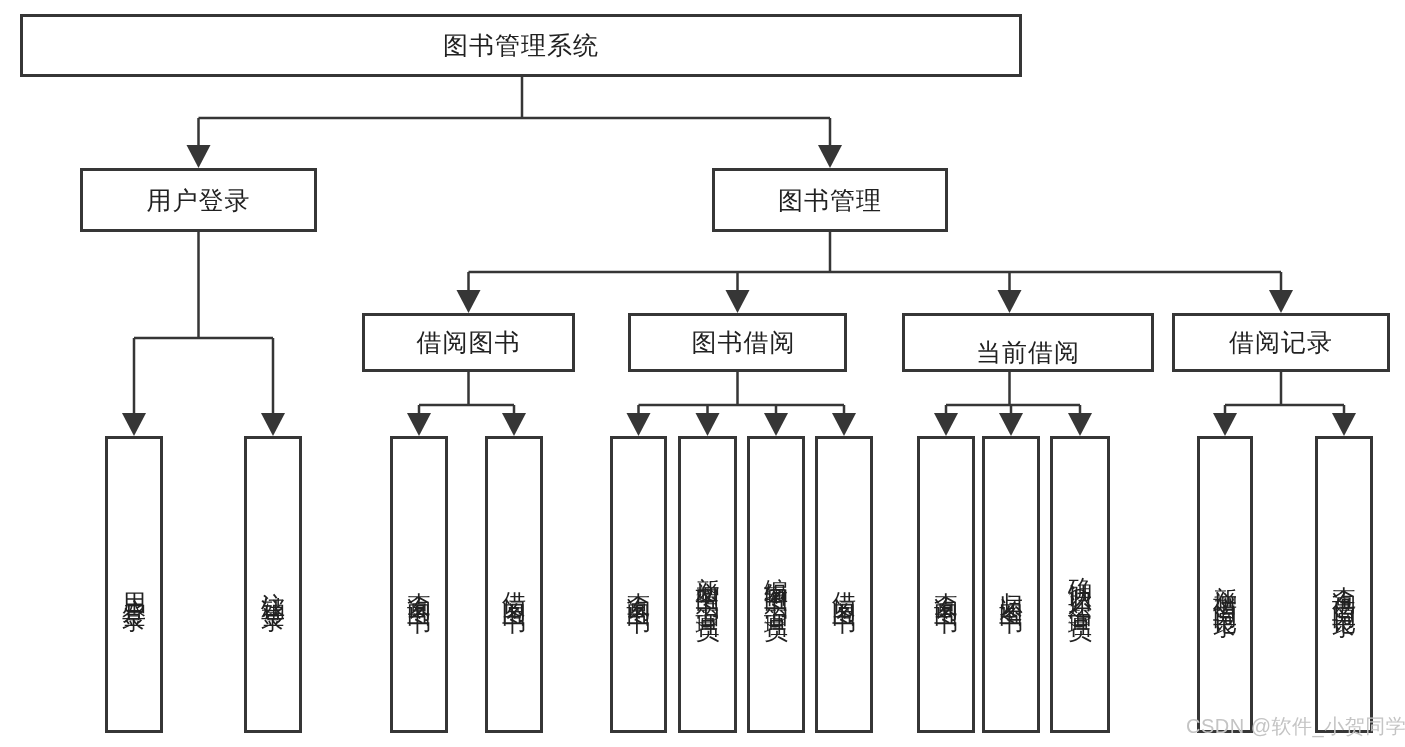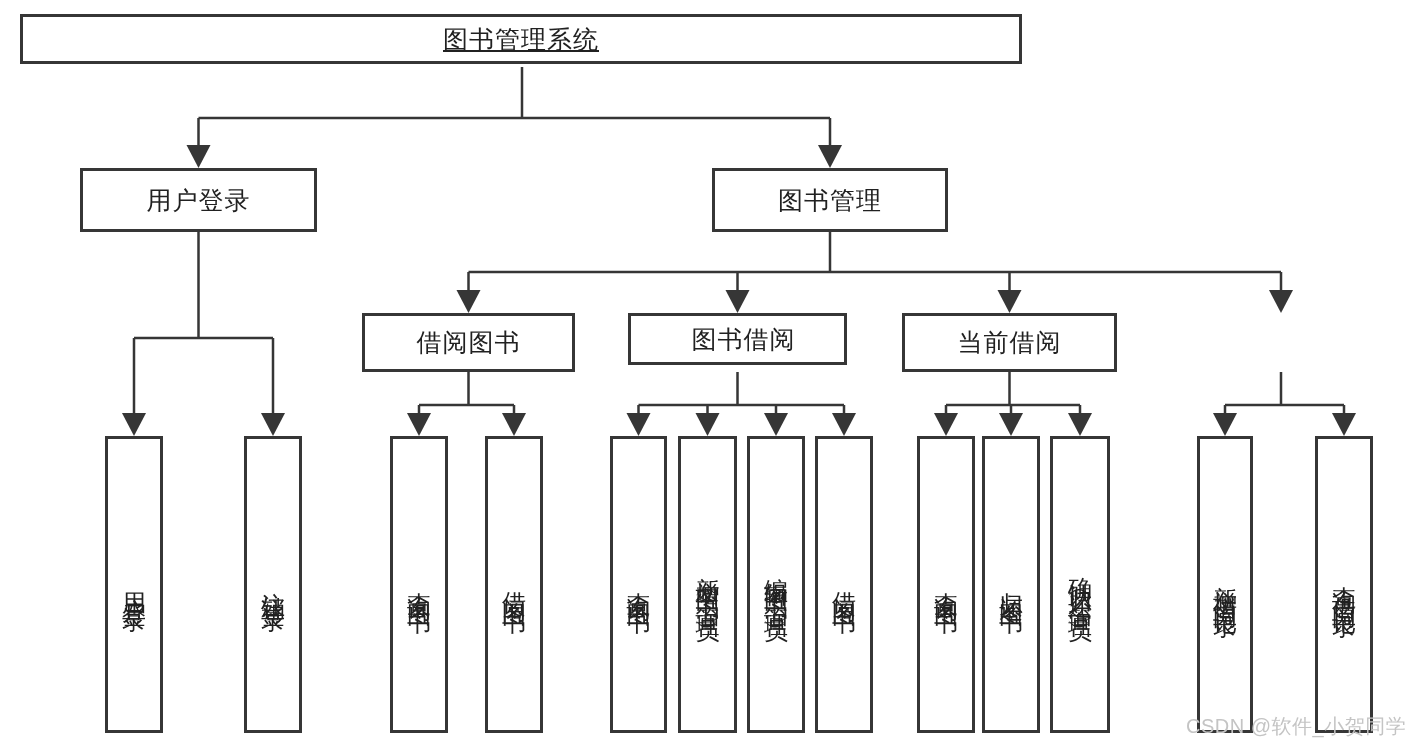--- a/index.html
+++ b/index.html
@@ -50,7 +50,7 @@
     white-space: nowrap;
   }
   
-  .n-root  { left: 20px;   top: 14px;  width: 1002px; height: 50px; text-decoration: underline; }
+  .n-root  { left: 20px;   top: 14px;  width: 1002px; height: 63px; }
   .n-l2a   { left: 80px;   top: 168px; width: 237px;  height: 64px; }
   .n-l2b   { left: 712px;  top: 168px; width: 236px;  height: 64px; text-align: right; }
   .n-l3a   { left: 362px;  top: 313px; width: 213px;  height: 59px; }

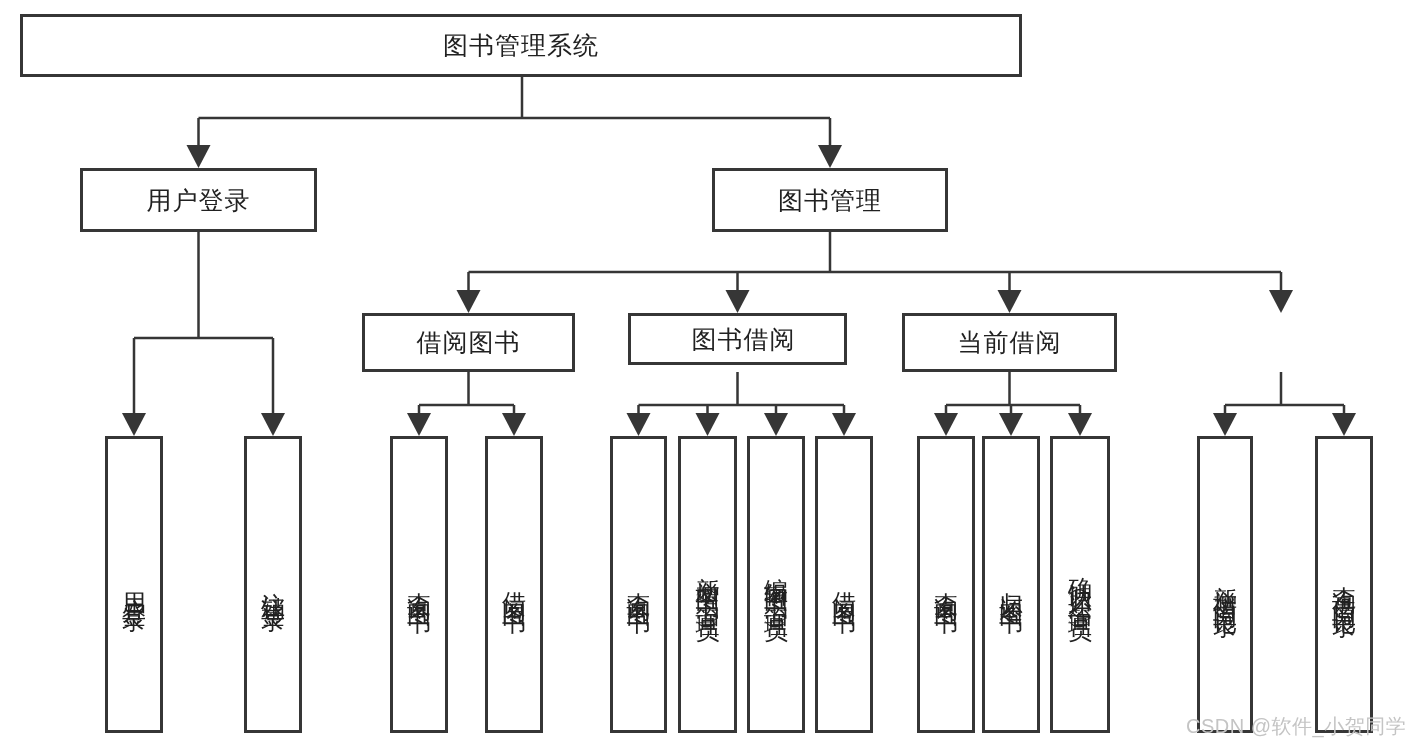--- a/index.html
+++ b/index.html
@@ -54,7 +54,7 @@
   .n-l2a   { left: 80px;   top: 168px; width: 237px;  height: 64px; }
   .n-l2b   { left: 712px;  top: 168px; width: 236px;  height: 64px; text-align: right; }
   .n-l3a   { left: 362px;  top: 313px; width: 213px;  height: 59px; }
-  .n-l3b   { left: 628px;  top: 313px; width: 219px;  height: 52px; padding-left: 12px; }
+  .n-l3b   { left: 628px;  top: 313px; width: 219px;  height: 59px; padding-left: 12px; }
   .n-l3c   { left: 902px;  top: 313px; width: 215px;  height: 59px; }
   .n-l3d   { left: 1172px; top: 313px; width: 218px;  height: 59px; }
   .leaf    { top: 436px; height: 297px; }

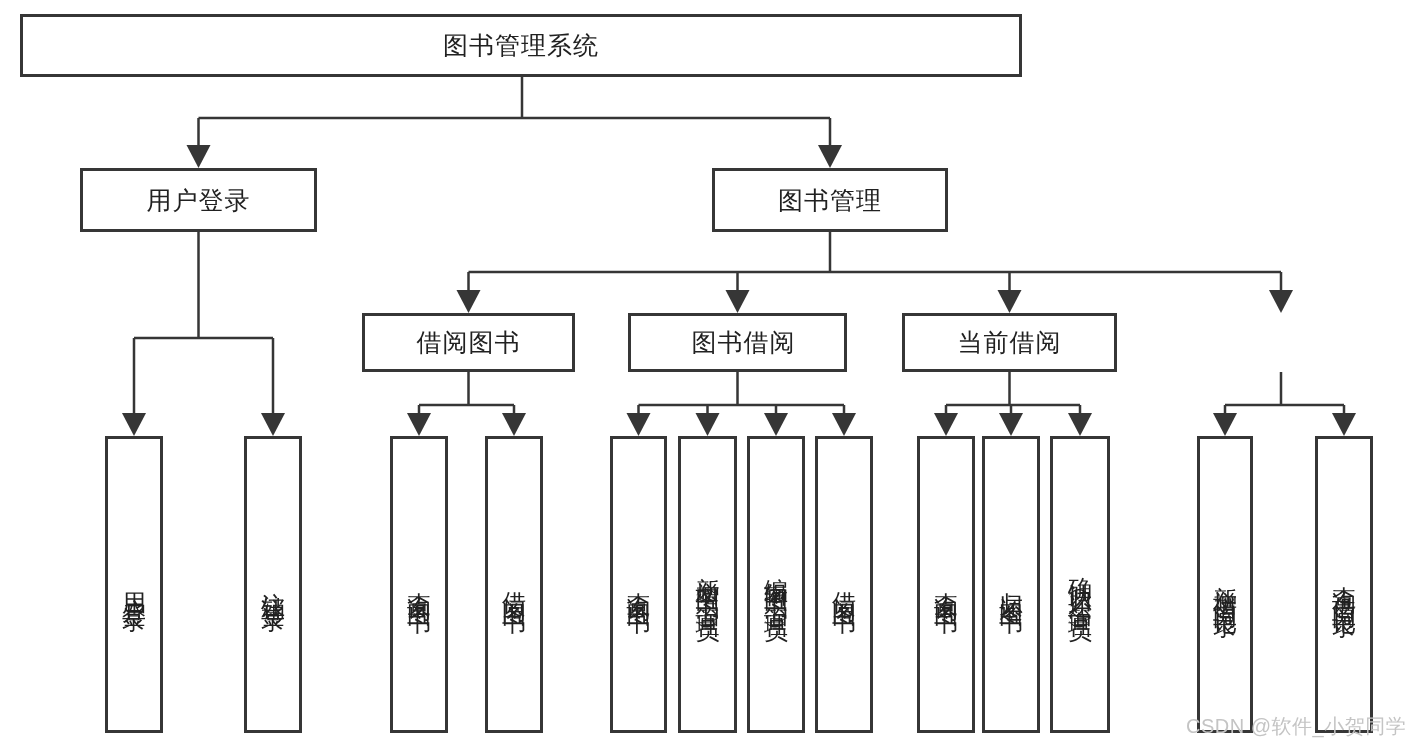--- a/index.html
+++ b/index.html
@@ -55,7 +55,7 @@
   .n-l2b   { left: 712px;  top: 168px; width: 236px;  height: 64px; text-align: right; }
   .n-l3a   { left: 362px;  top: 313px; width: 213px;  height: 59px; }
   .n-l3b   { left: 628px;  top: 313px; width: 219px;  height: 59px; padding-left: 12px; }
-  .n-l3c   { left: 902px;  top: 313px; width: 215px;  height: 59px; }
+  .n-l3c   { left: 902px;  top: 313px; width: 252px;  height: 59px; align-items: flex-end; }
   .n-l3d   { left: 1172px; top: 313px; width: 218px;  height: 59px; }
   .leaf    { top: 436px; height: 297px; }
   .n-f0  { left: 105px;  width: 58px; }

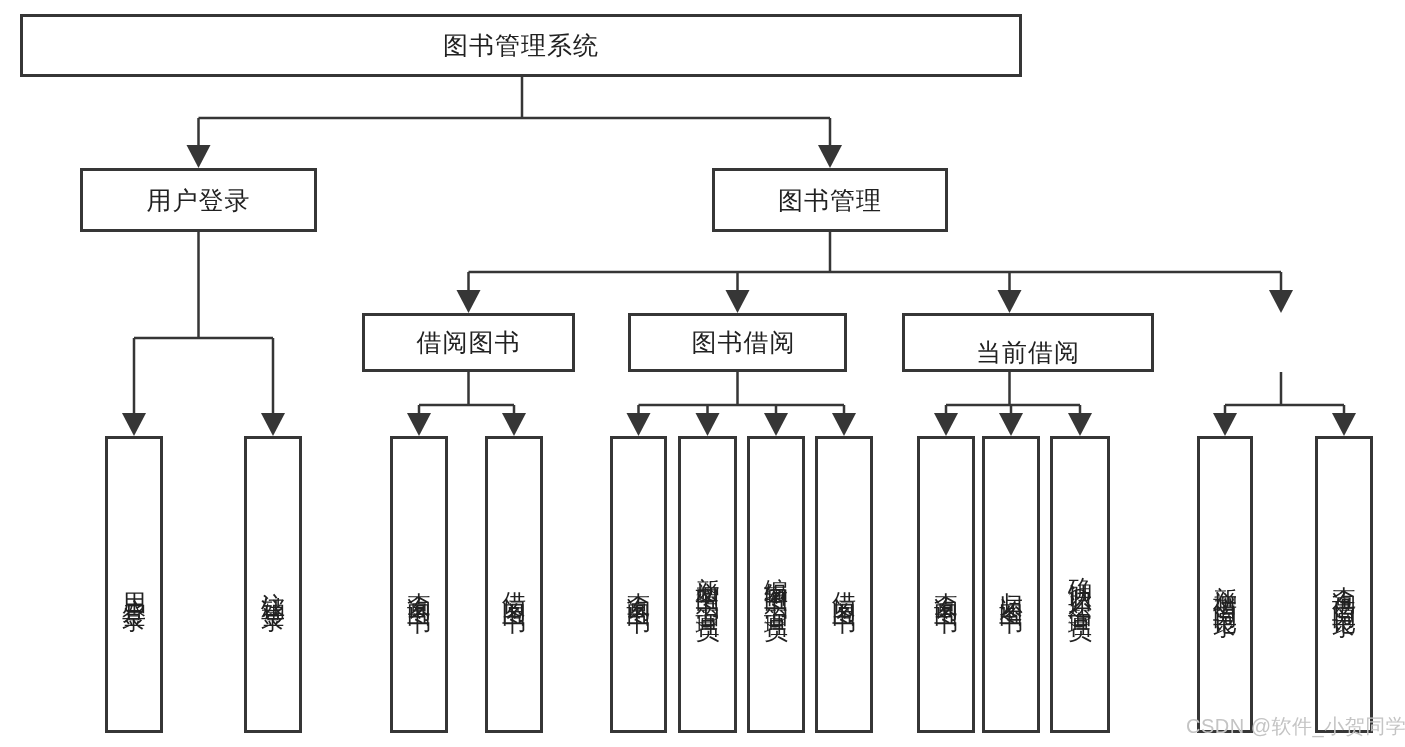--- a/index.html
+++ b/index.html
@@ -147,6 +147,9 @@
   <div class="box n-l3c">
     <span class="hlabel">当前借阅</span>
   </div>
+  <div class="box n-l3d">
+    <span class="hlabel">借阅记录</span>
+  </div>
 
   <div class="box leaf n-f0">
     <span class="vlabel">用户登录</span>

